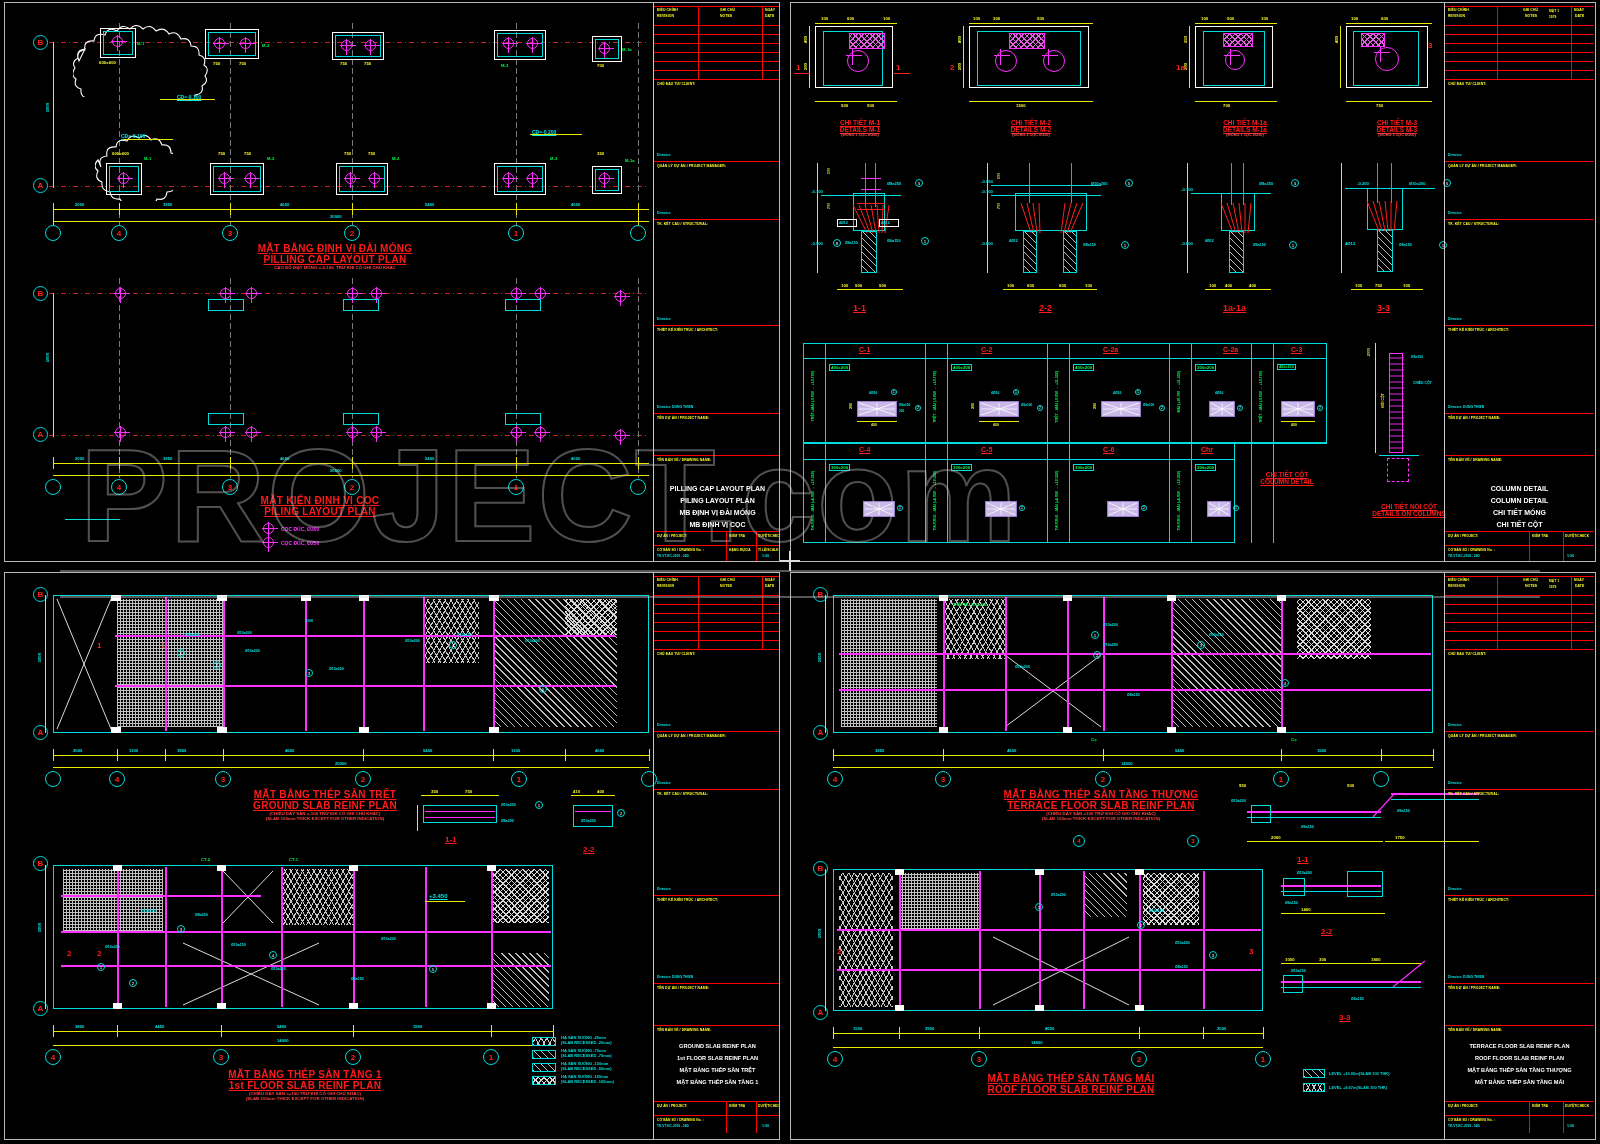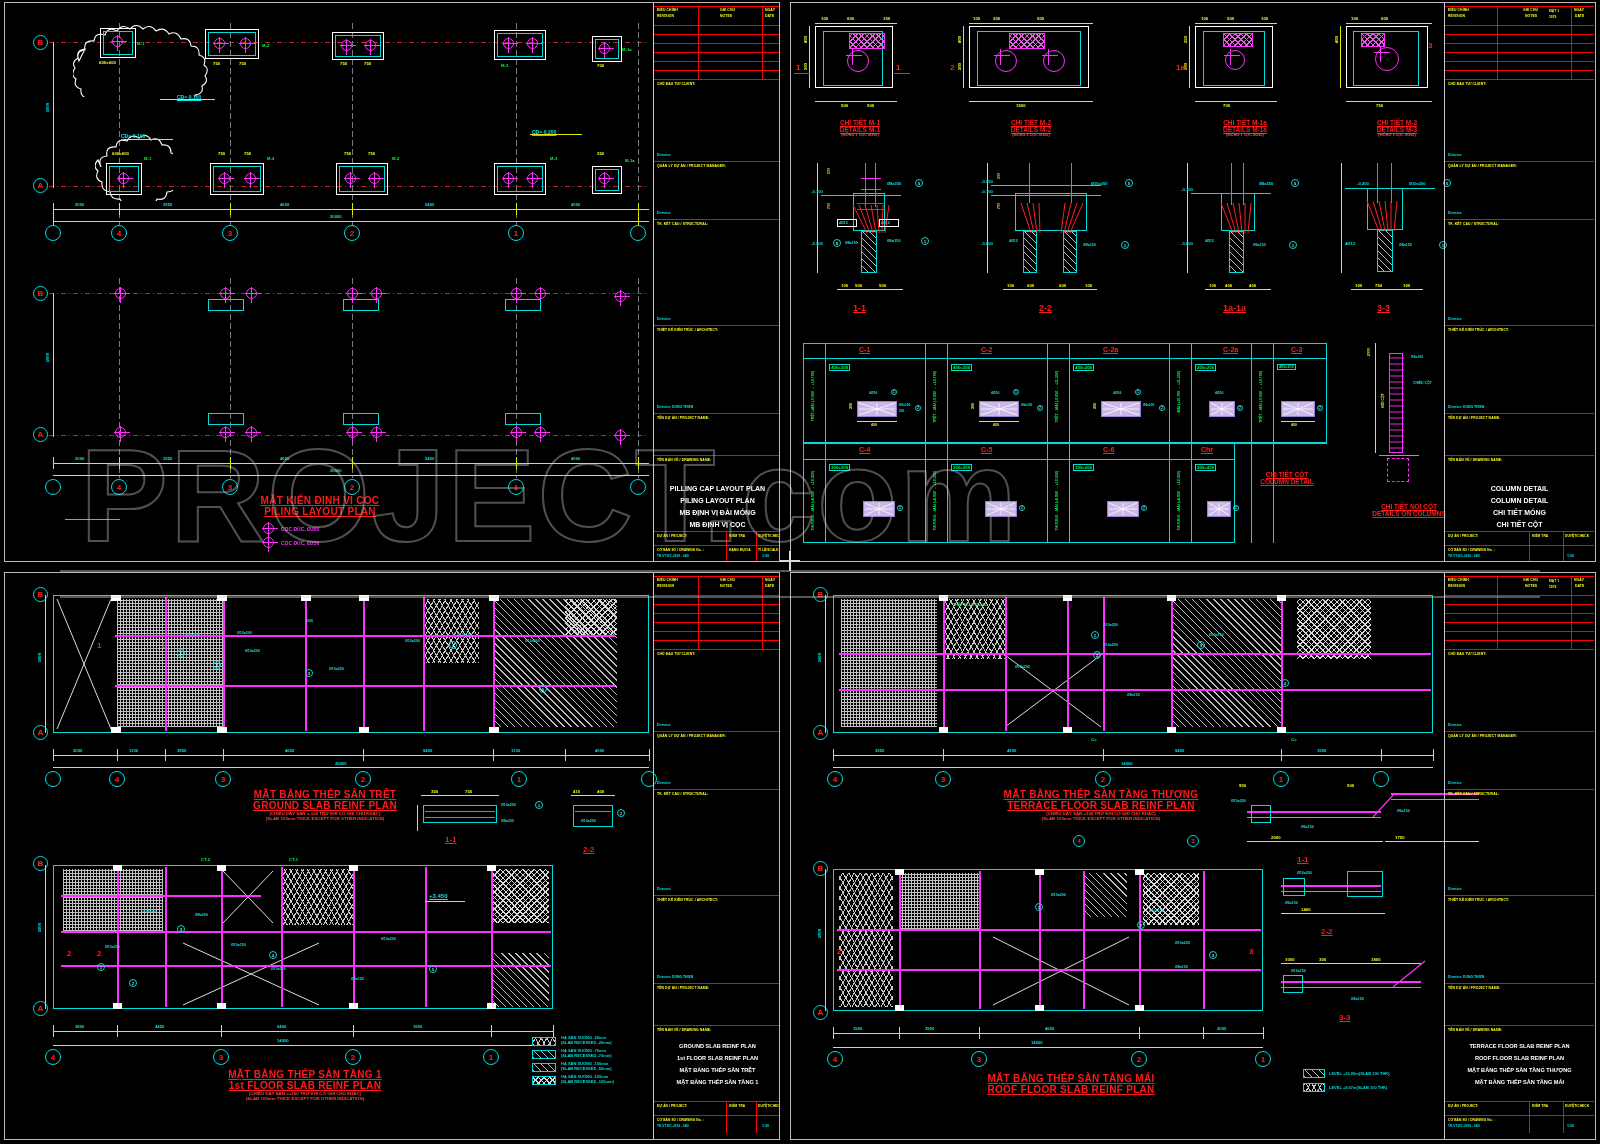--- a/index.html
+++ b/index.html
@@ -219,6 +219,11 @@
     <div class="gridbub" style="left:503px;top:222px">1</div>
     <div class="gridbub" style="left:625px;top:222px"></div>
 
+    <div class="dtitle" style="left:140px;top:240px;width:380px">
+      <div class="l1">MẶT BẰNG ĐỊNH VỊ ĐÀI MÓNG</div>
+      <div class="l2">PILLING CAP LAYOUT PLAN</div>
+      <div class="l3">CAO ĐỘ MẶT MÓNG =-0.100, TRỪ KHI CÓ GHI CHÚ KHÁC</div>
+    </div>
 
     <div class="gridbubR" style="left:28px;top:283px">B</div>
     <div class="gridbubR" style="left:28px;top:424px">A</div>

